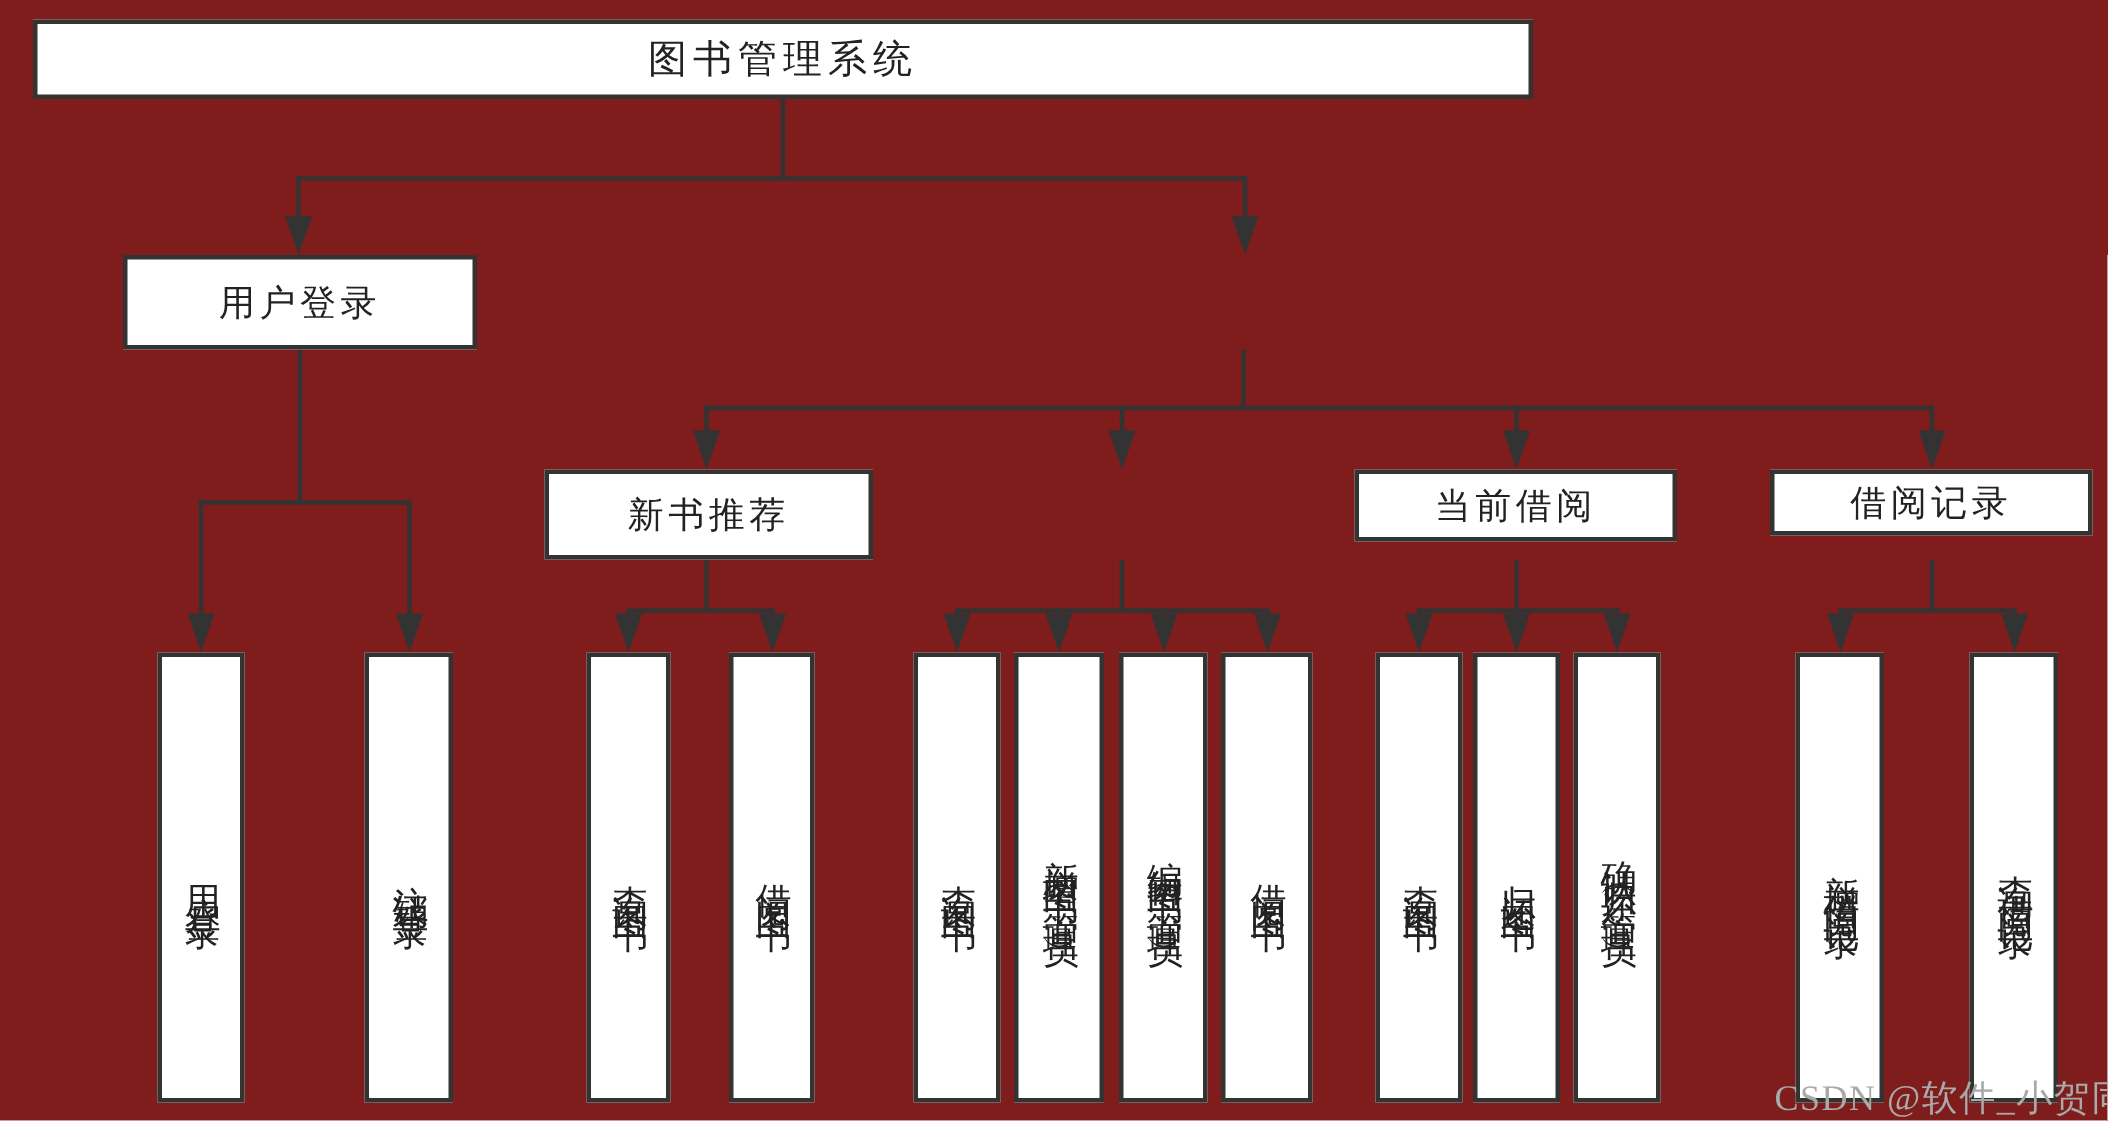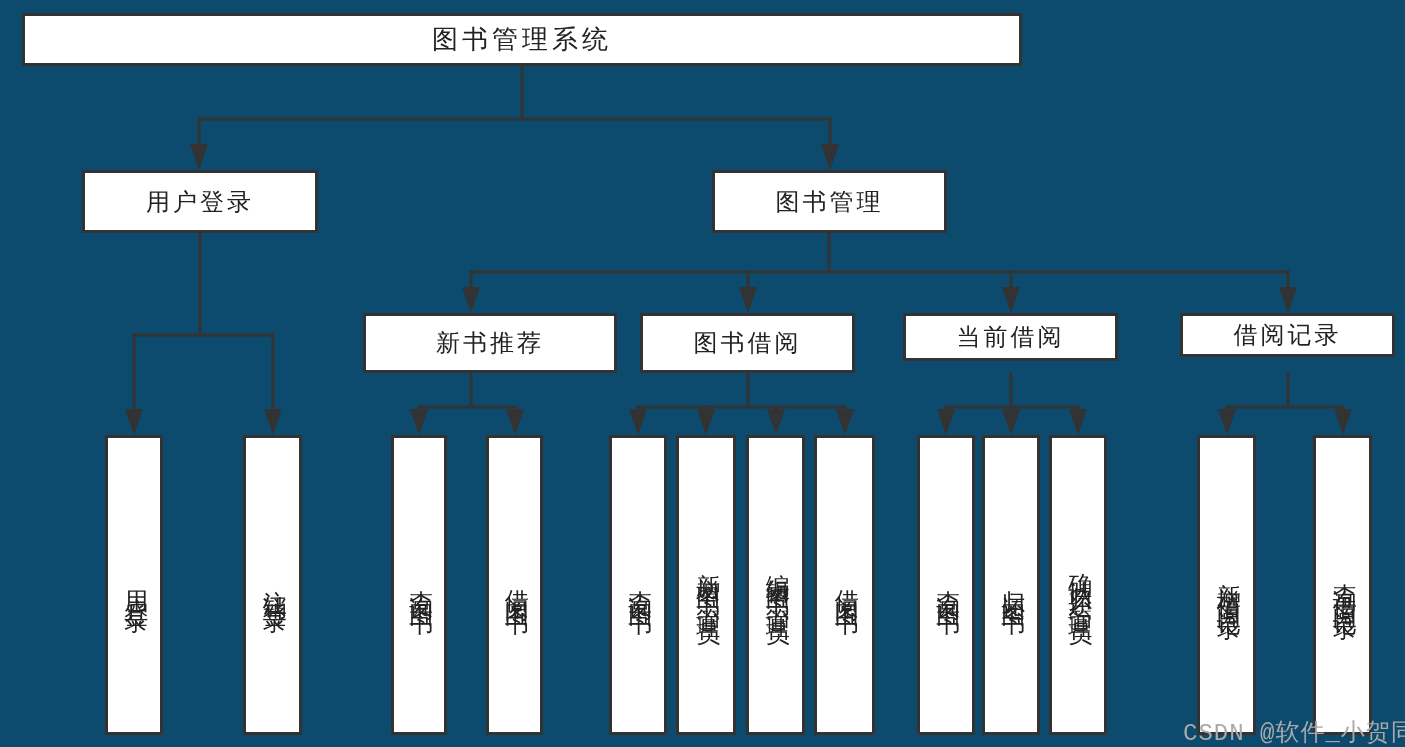--- a/index.html
+++ b/index.html
@@ -7,8 +7,8 @@
     position: relative;
     width: 1405px;
     height: 747px;
-    background: #0c4a6e;
-    font-family: Liberation Mono, monospace;
+    background: #7f1d1d;
+    font-family: Liberation Serif, serif;
     overflow: hidden;
   }
   .connectors {

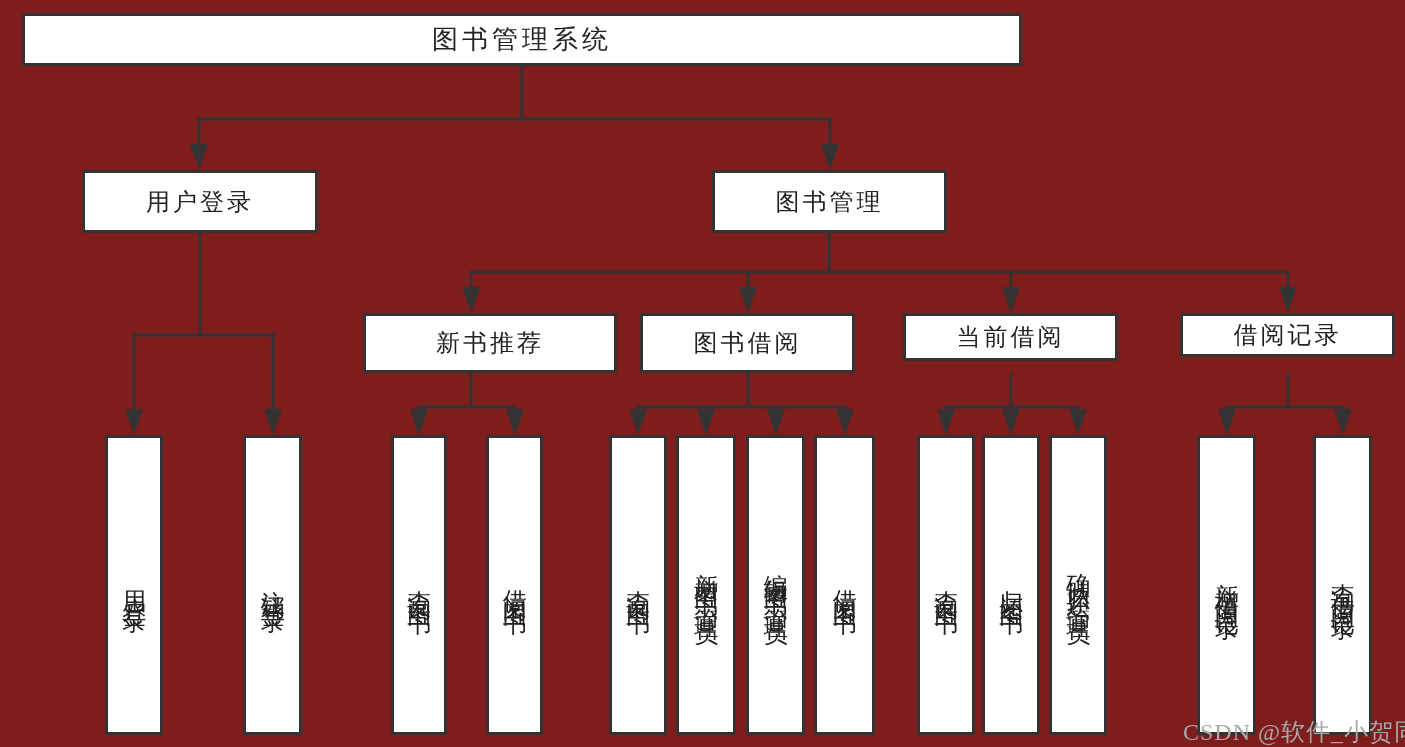--- a/index.html
+++ b/index.html
@@ -142,9 +142,6 @@
   <div class="node hbox" style="left:82px;top:170px;width:236px;height:63px">
     <span>用户登录</span>
   </div>
-  <div class="node hbox" style="left:712px;top:170px;width:235px;height:63px">
-    <span>图书管理</span>
-  </div>
 
   <div class="node hbox" style="left:363px;top:313px;width:254px;height:60px">
     <span>新书推荐</span>

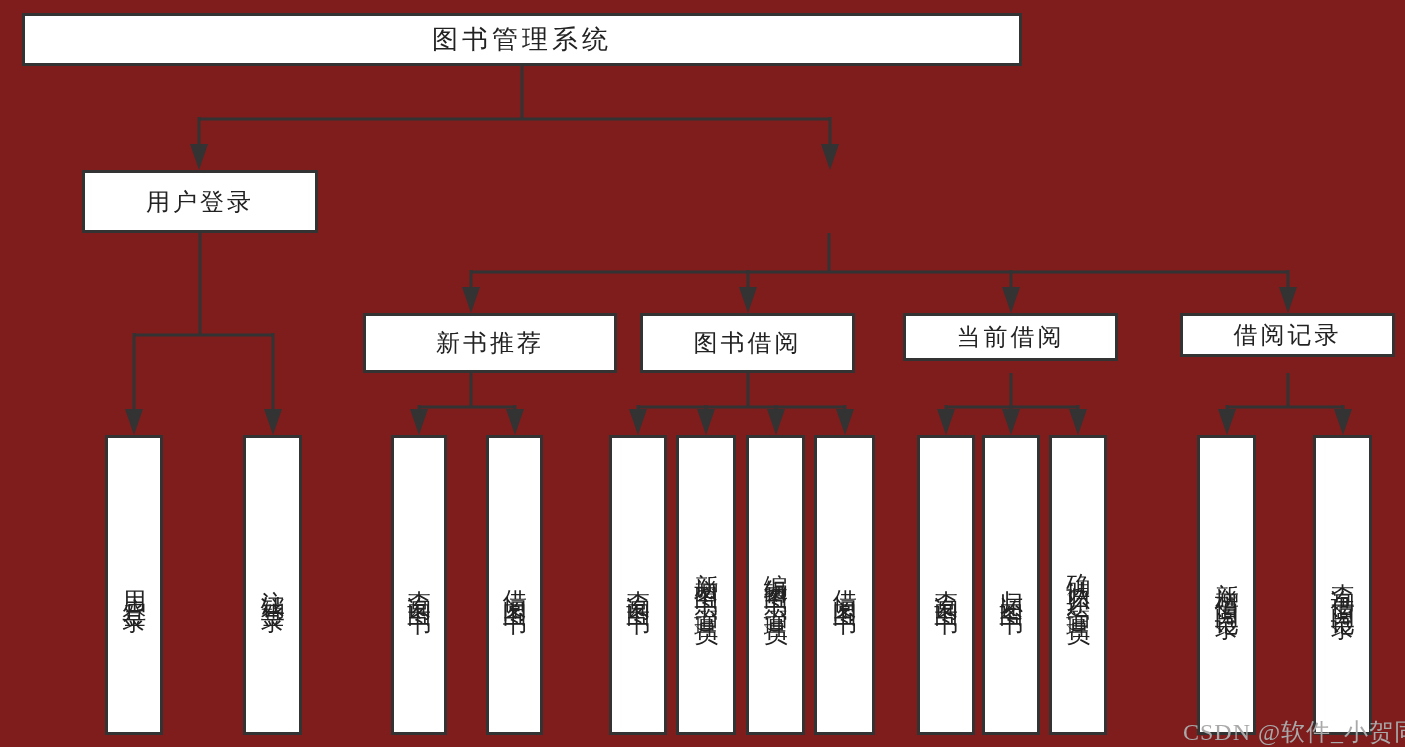--- a/index.html
+++ b/index.html
@@ -143,7 +143,7 @@
     <span>用户登录</span>
   </div>
 
-  <div class="node hbox" style="left:363px;top:313px;width:254px;height:60px">
+  <div class="node hbox" style="left:363px;top:313px;width:219px;height:60px">
     <span>新书推荐</span>
   </div>
   <div class="node hbox" style="left:640px;top:313px;width:215px;height:60px">

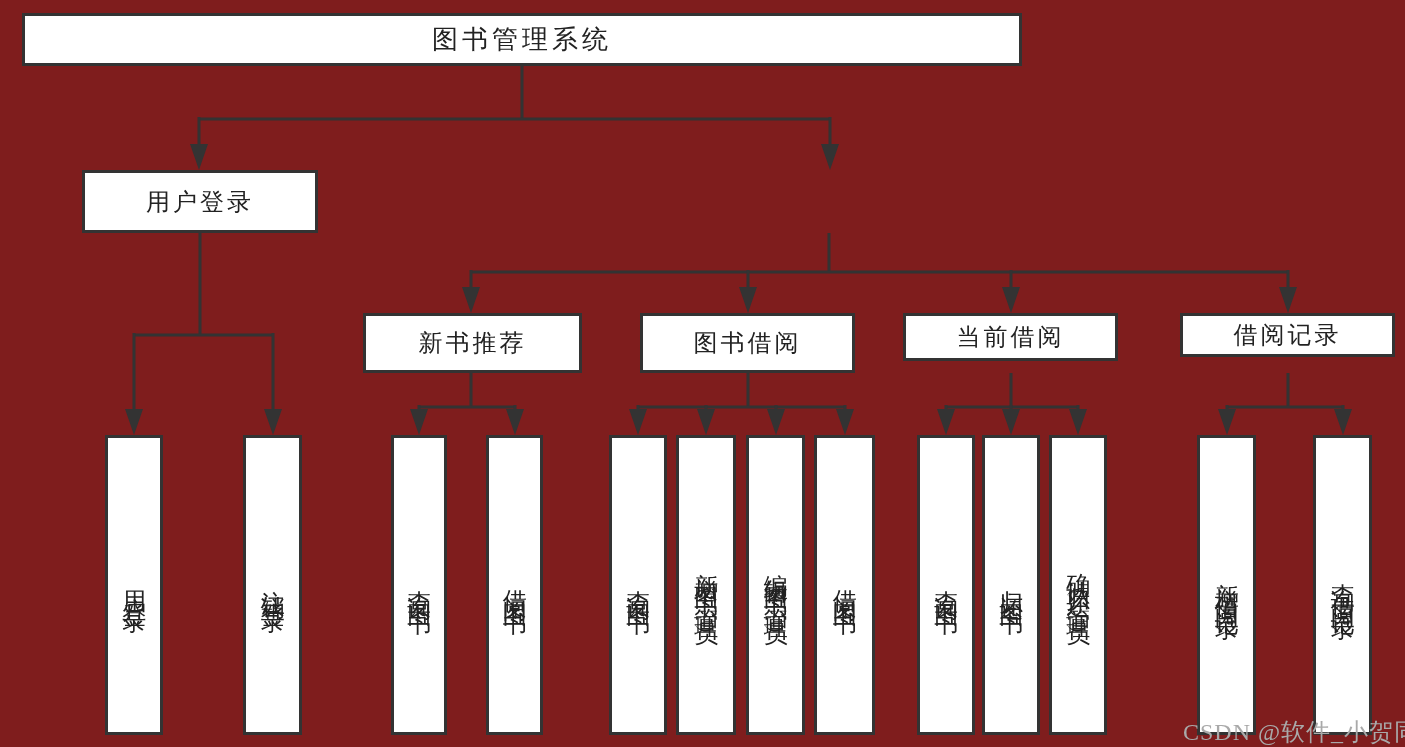--- a/index.html
+++ b/index.html
@@ -146,9 +146,6 @@
   <div class="node hbox" style="left:363px;top:313px;width:219px;height:60px">
     <span>新书推荐</span>
   </div>
-  <div class="node hbox" style="left:640px;top:313px;width:215px;height:60px">
-    <span>图书借阅</span>
-  </div>
   <div class="node hbox" style="left:903px;top:313px;width:215px;height:48px">
     <span>当前借阅</span>
   </div>

